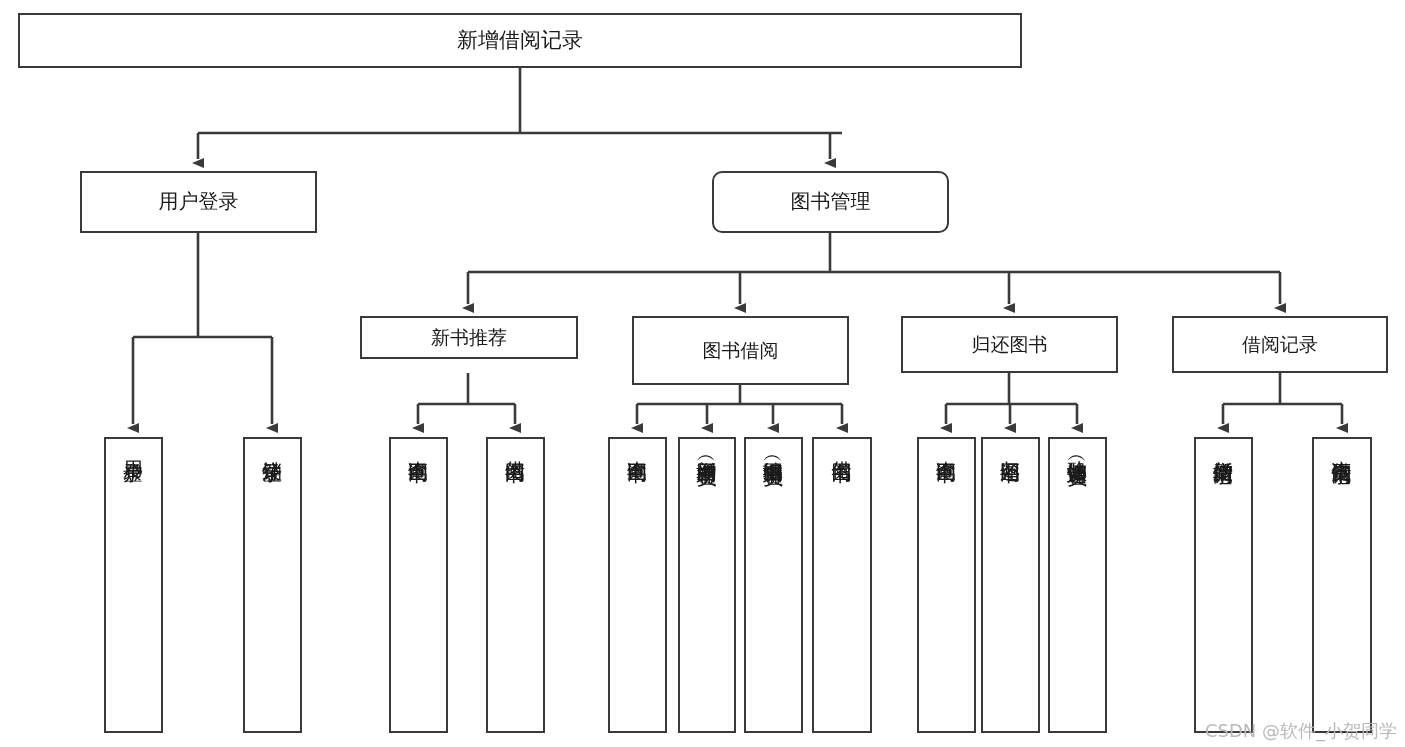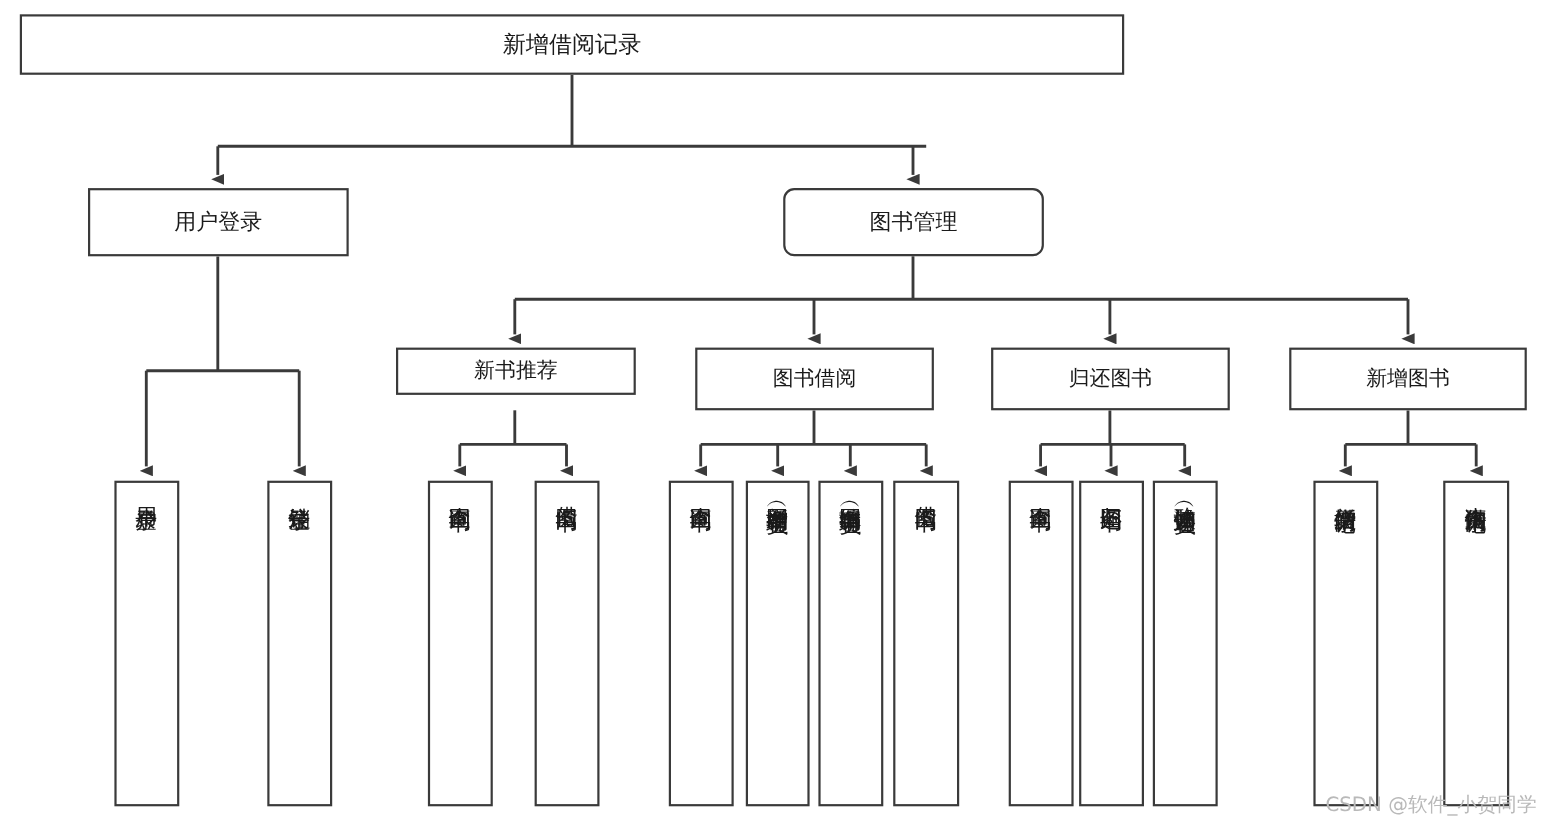--- a/index.html
+++ b/index.html
@@ -139,7 +139,7 @@
   <div class="node-box level2" style="left:360px; top:316px; width:218px; height:43px;">
     <span class="node-label">新书推荐</span>
   </div>
-  <div class="node-box level2" style="left:632px; top:316px; width:217px; height:57px;">
+  <div class="node-box level2" style="left:632px; top:316px; width:217px; height:69px;">
     <span class="node-label">图书借阅</span>
   </div>
   <div class="node-box level2" style="left:901px; top:316px; width:217px; height:57px;">

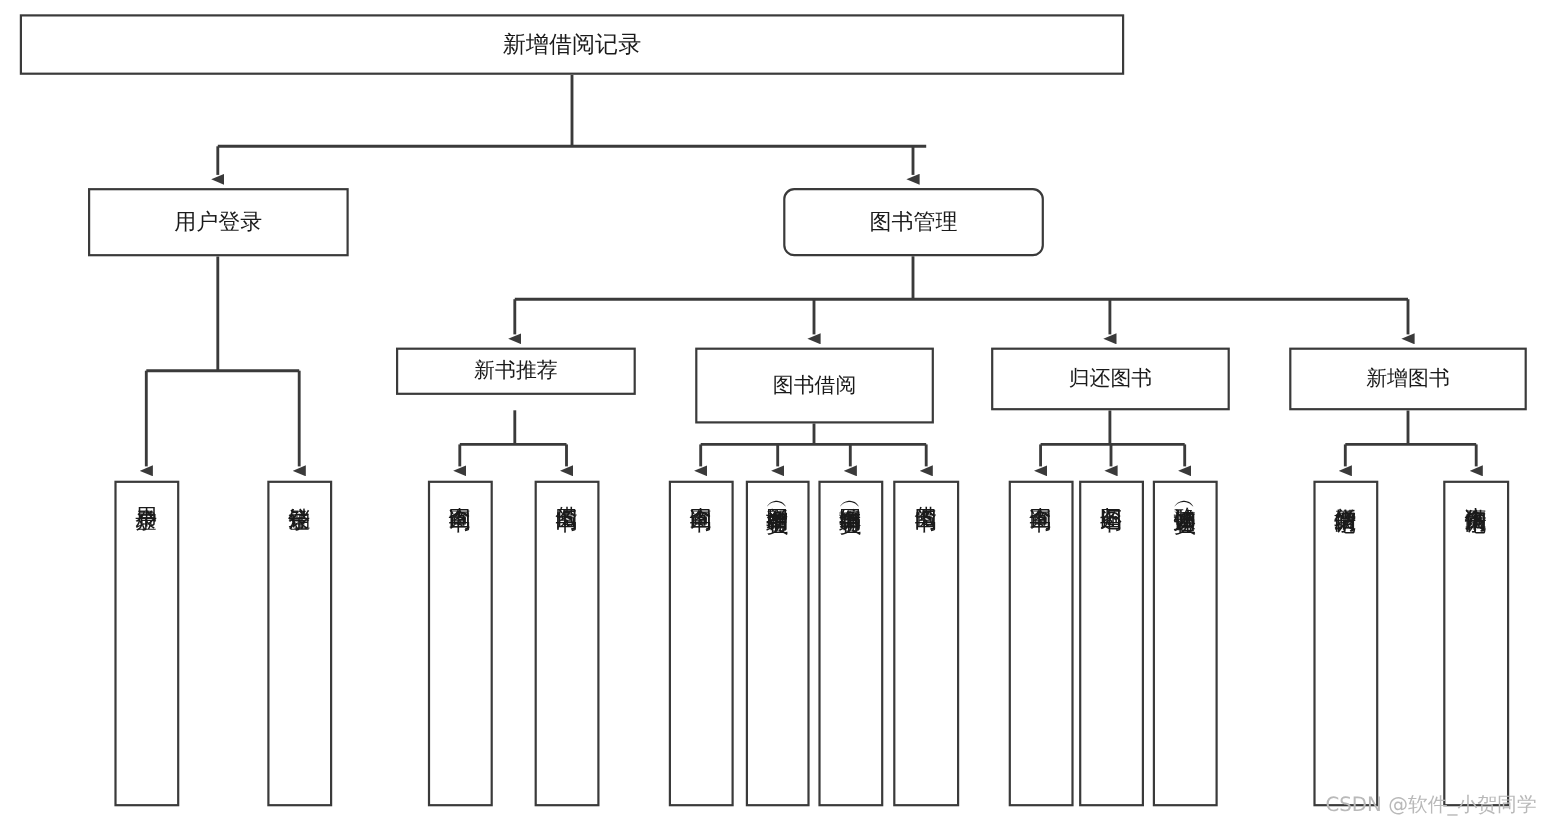--- a/index.html
+++ b/index.html
@@ -146,7 +146,7 @@
     <span class="node-label">归还图书</span>
   </div>
   <div class="node-box level2" style="left:1172px; top:316px; width:216px; height:57px;">
-    <span class="node-label">新增图书</span>
+    <span class="node-label">借阅记录</span>
   </div>
 
   <div class="node-box leaf" style="left:104px; top:437px; width:59px; height:296px;">

